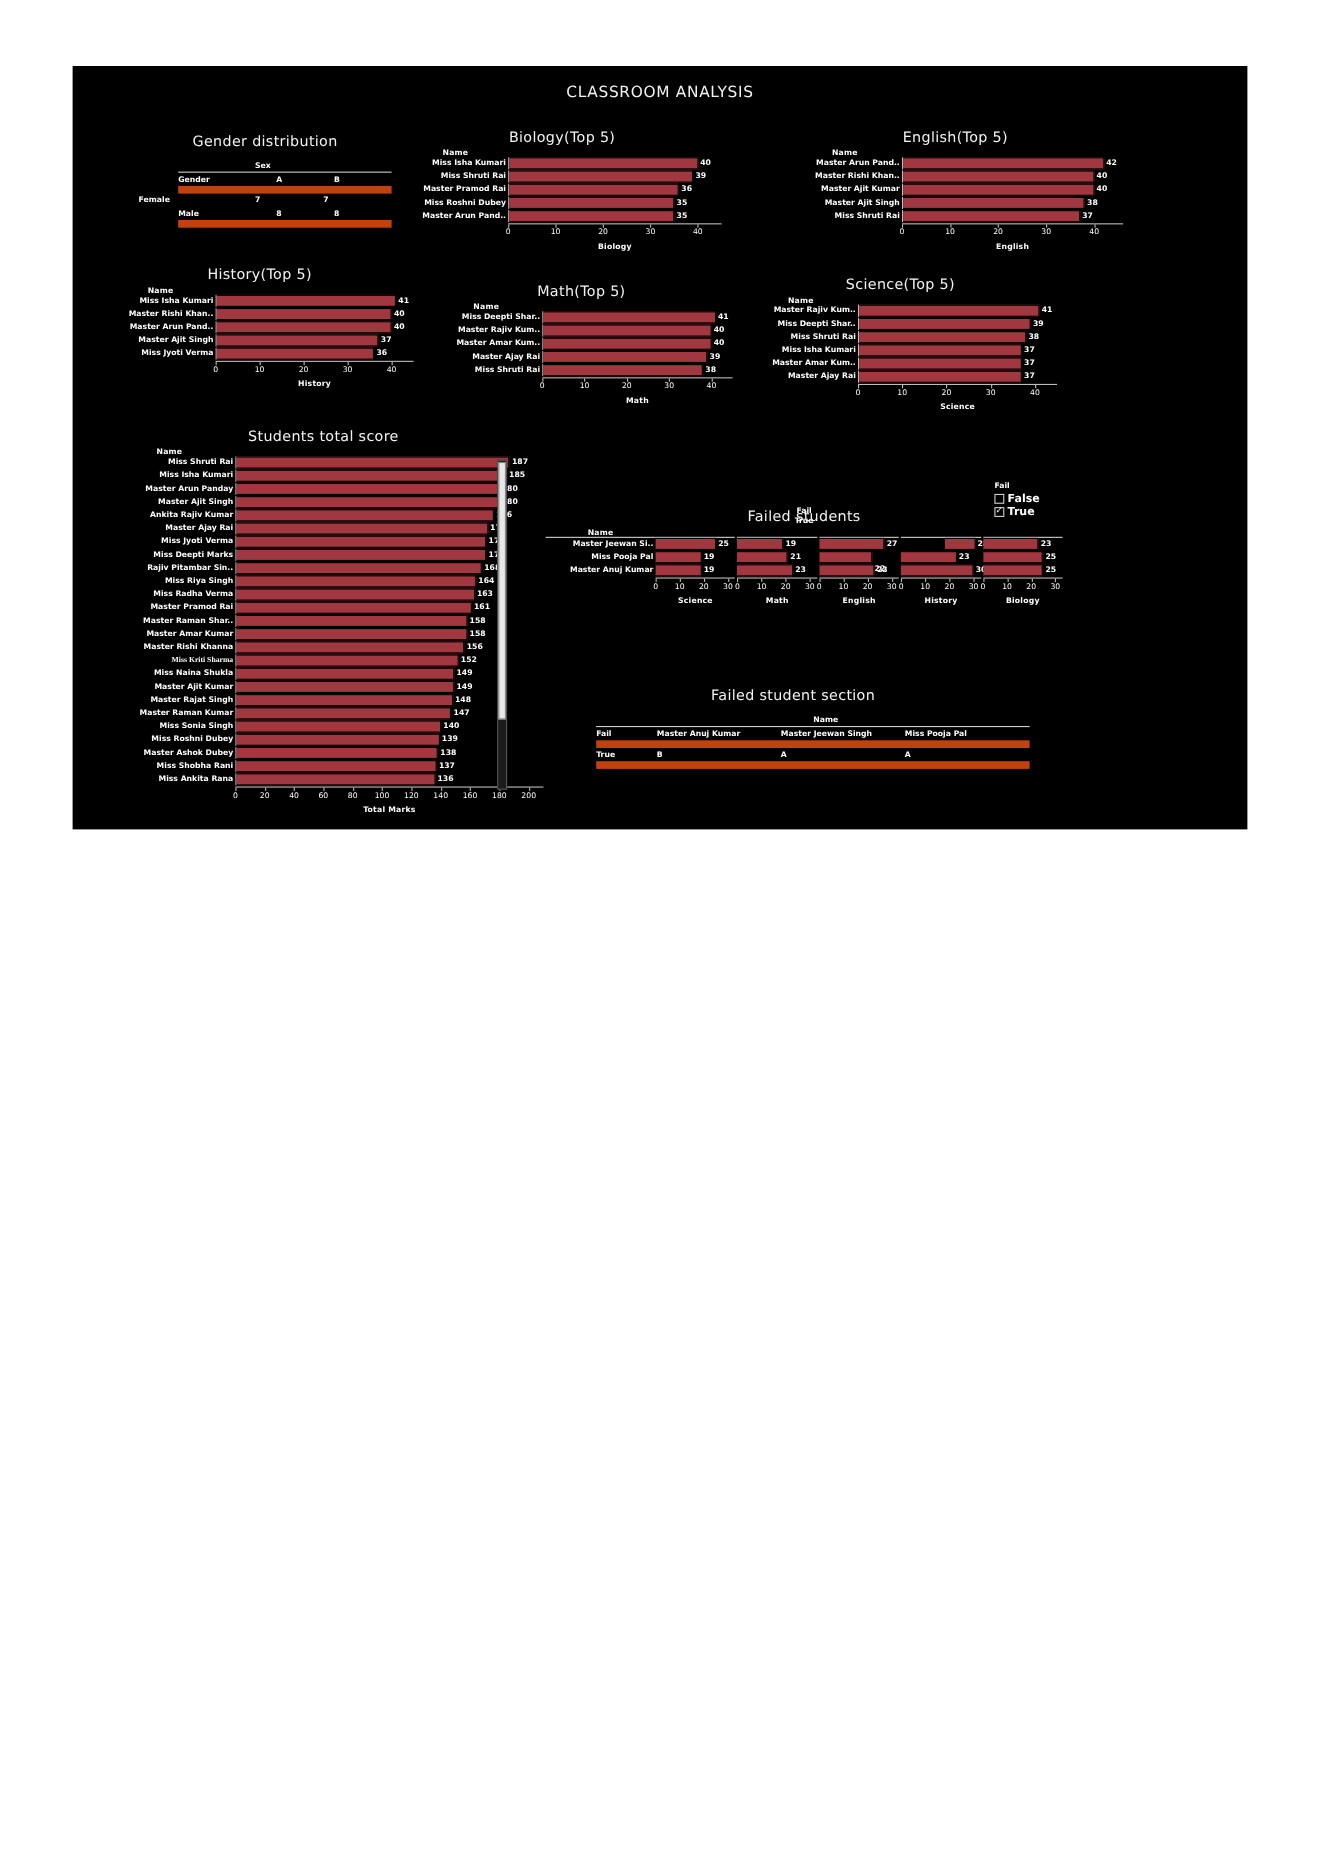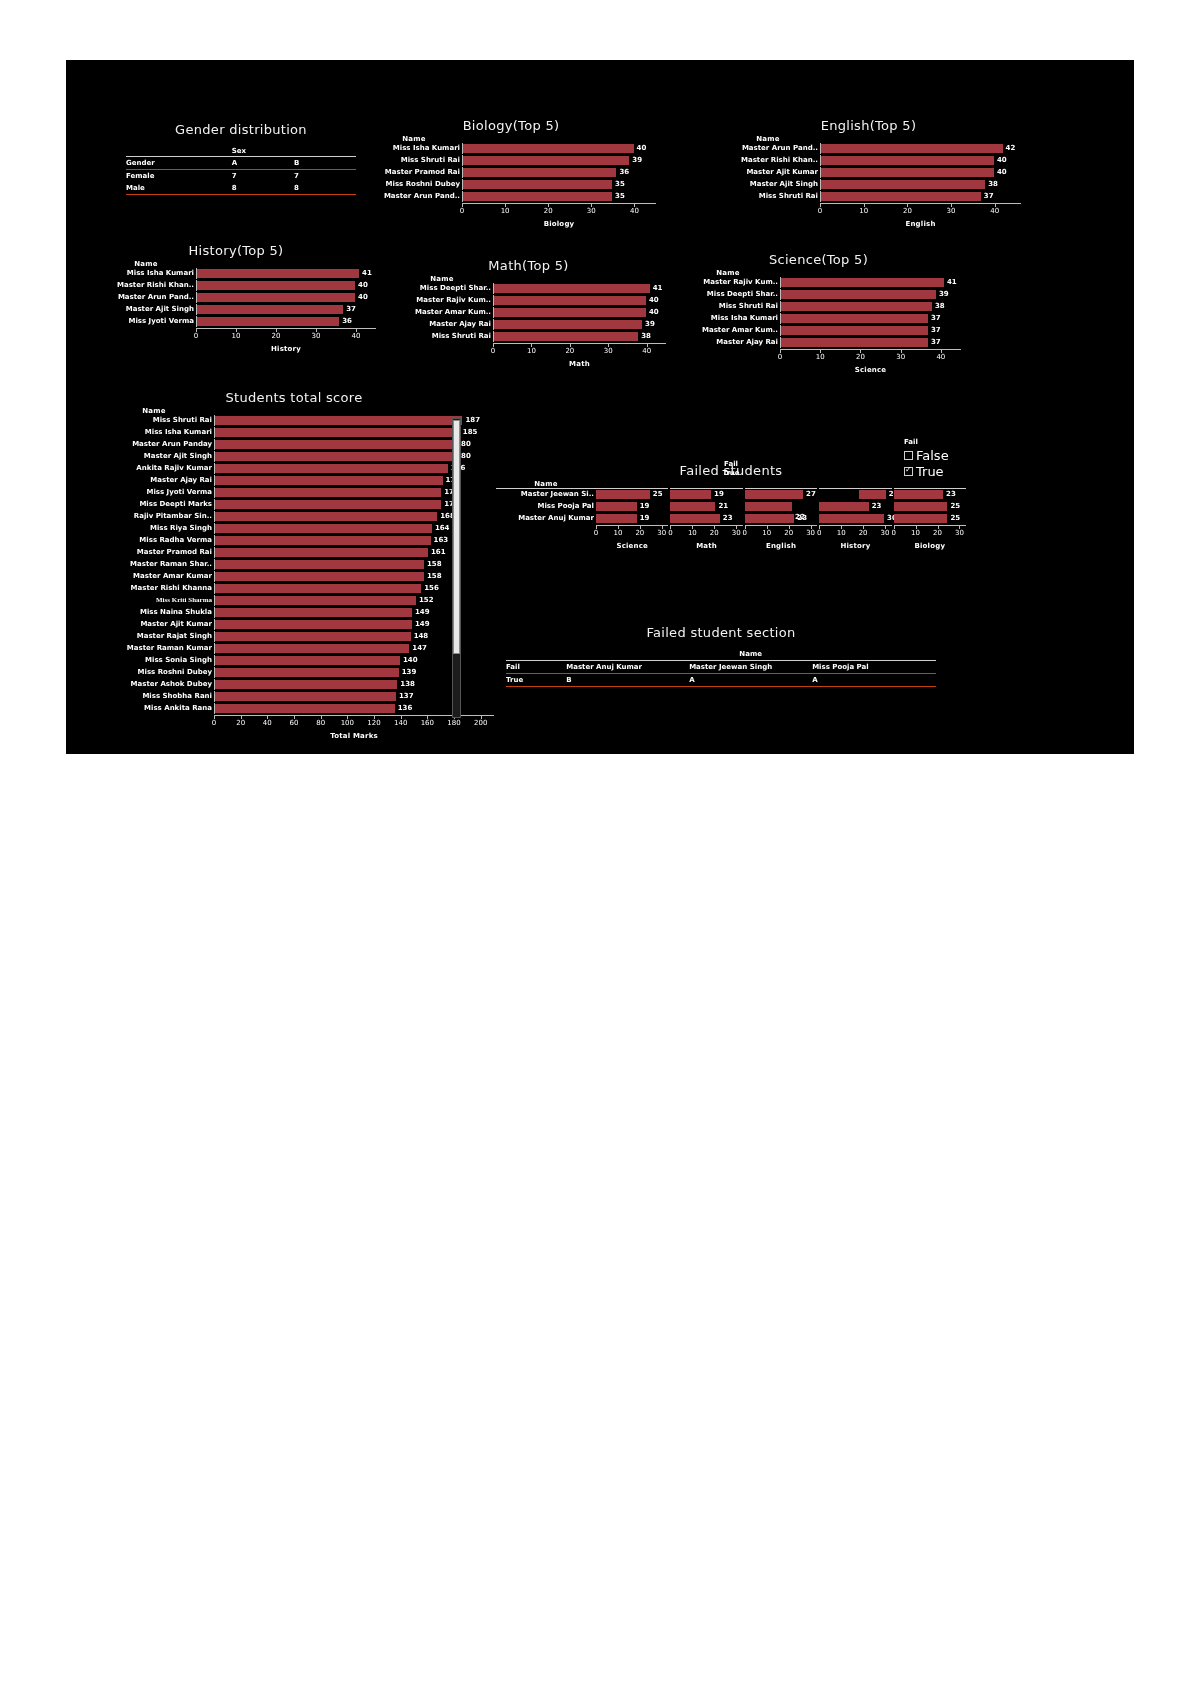--- a/index.html
+++ b/index.html
@@ -123,6 +123,7 @@
 
 <div id="dashboard">
 
+  <div class="dash-title">CLASSROOM ANALYSIS</div>
 
   <div class="panel" style="left:60px; top:62px; width:230px;">
     <div class="panel-title">Gender distribution</div>

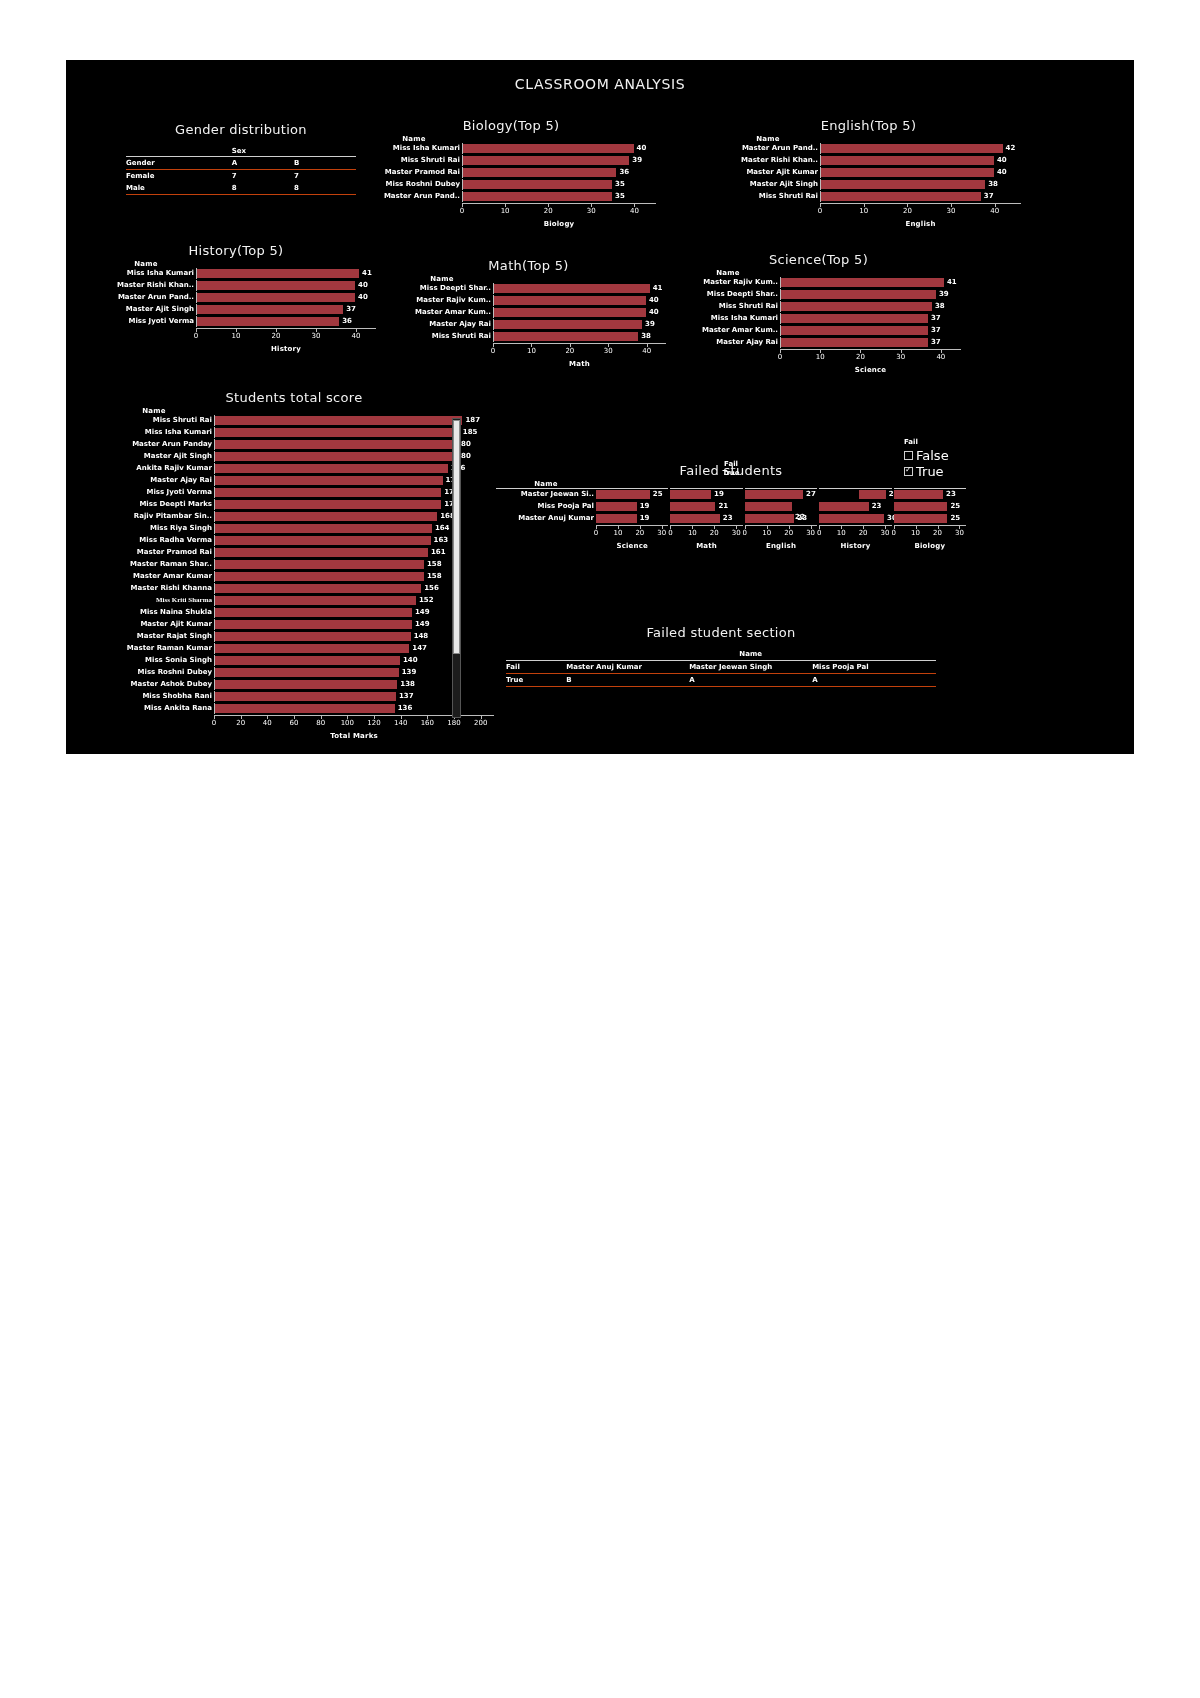--- a/index.html
+++ b/index.html
@@ -70,7 +70,7 @@
   .gc1 { width:27%; text-align:left; }
   .gc2 { width:27%; text-align:left; }
   .rule-top { border-top:1px solid #cfcfcf; }
-  .rule-bot { border-bottom:1px solid #c2410c; }
+  .rule-bot { border-bottom:7px solid #c2410c;margin-left:36px; }
 
   
   .legend { position:absolute; }

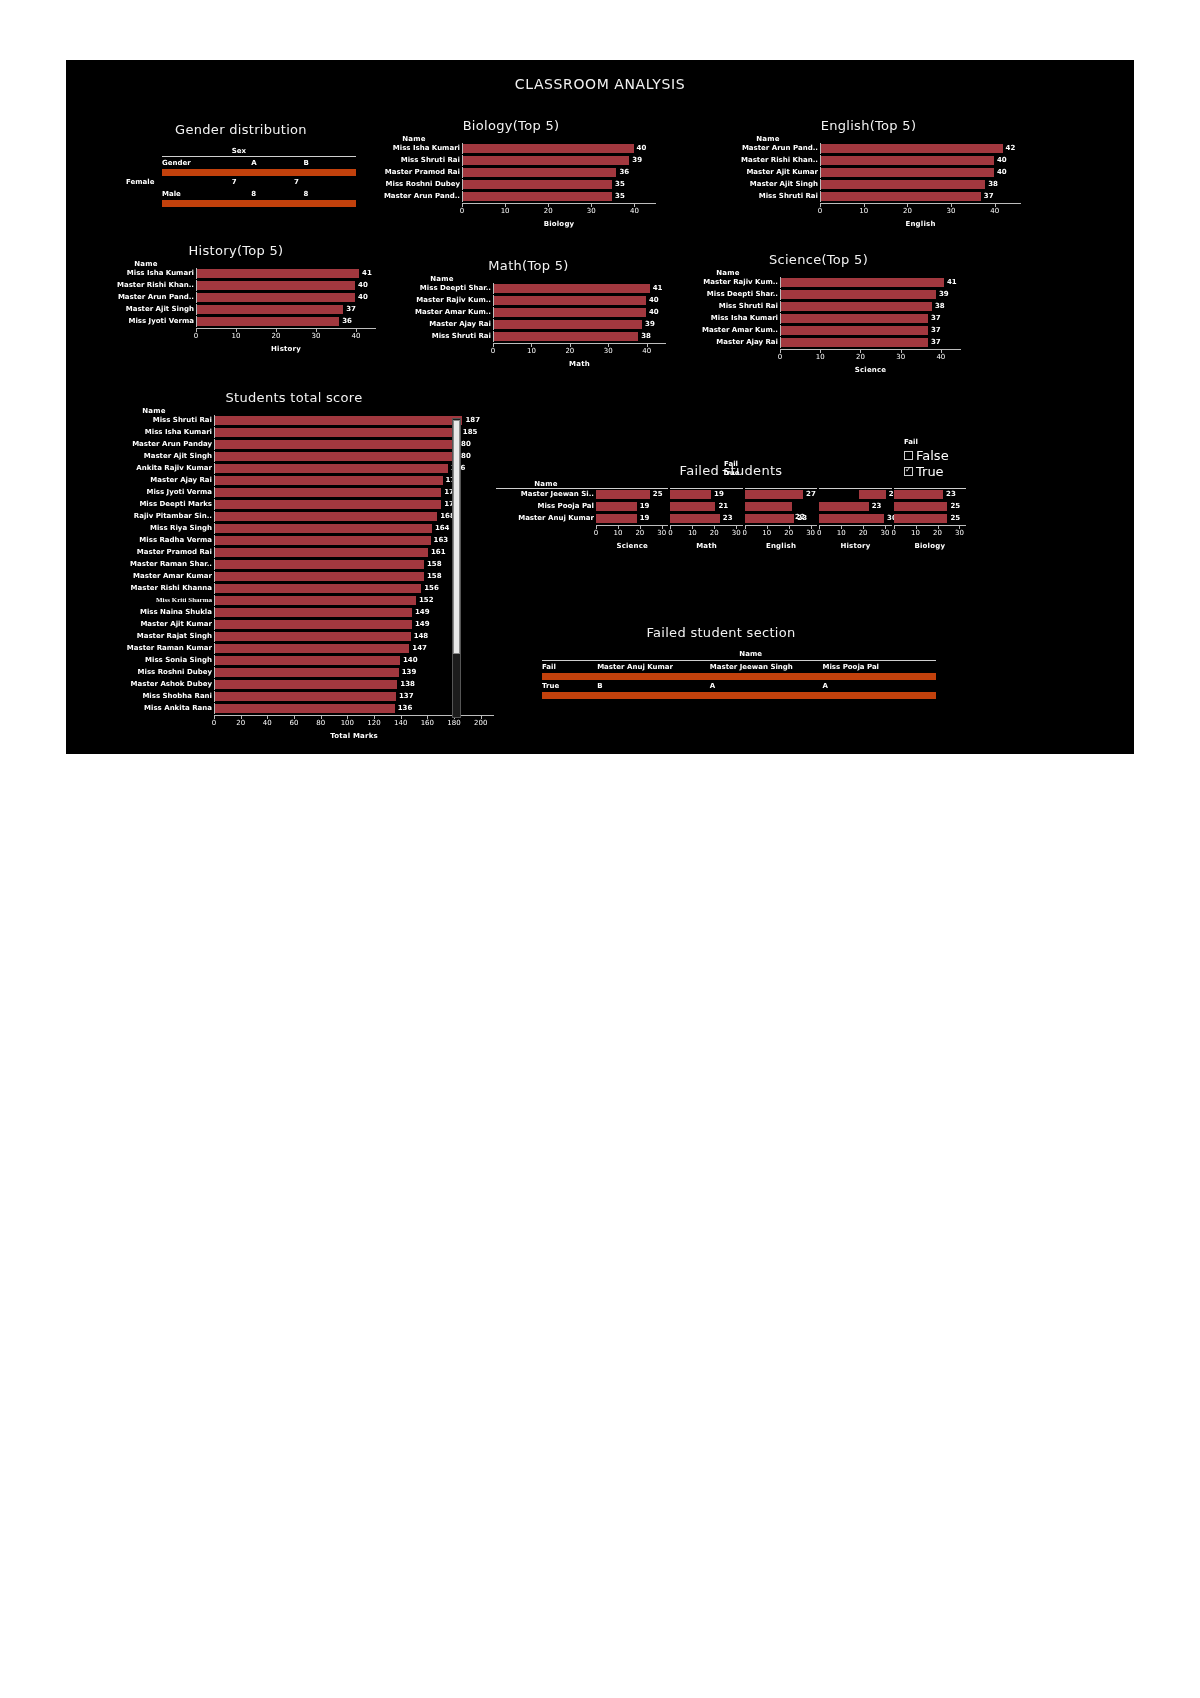--- a/index.html
+++ b/index.html
@@ -83,7 +83,7 @@
   .swatch.checked::after {
     content:"✓"; position:absolute; left:0px; top:-3px; font-size:8px; color:#fff;
   }
-  .legend-label { font-size:13px; color:#fff; }
+  .legend-label { font-size:10px; color:#fff;font-weight:bold; }
 
   
   .fs-wrap { position:relative; }

